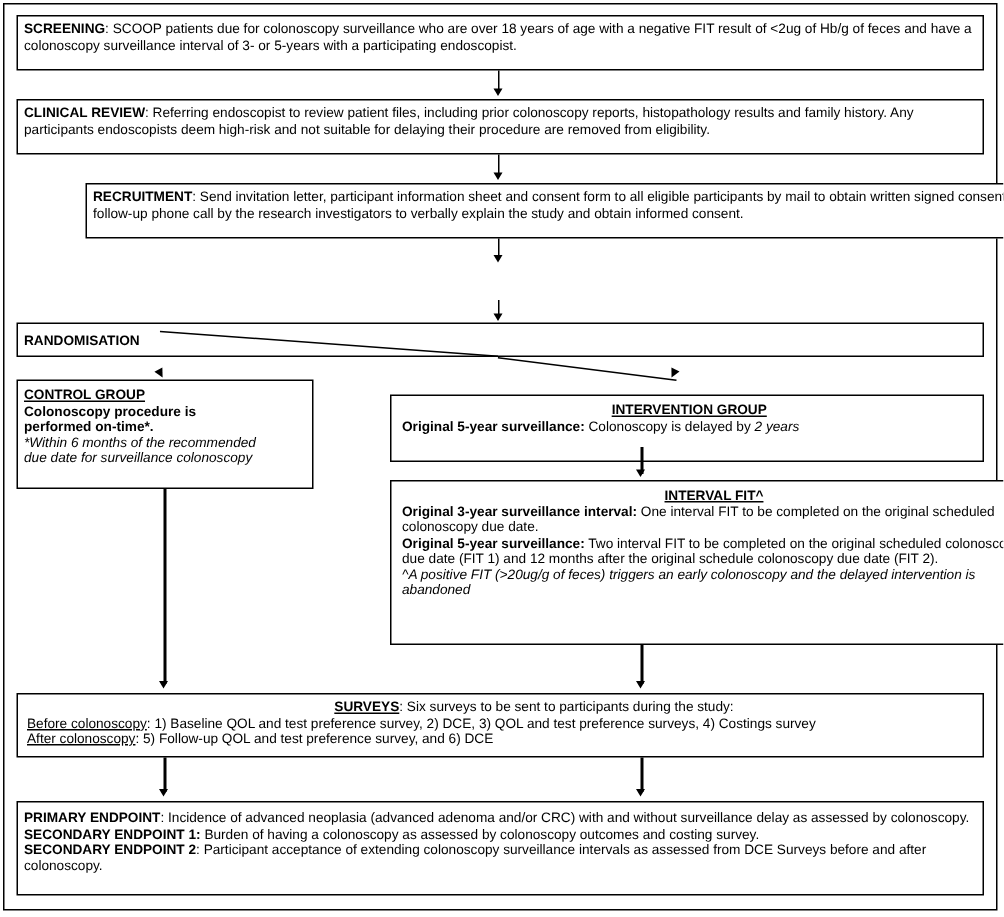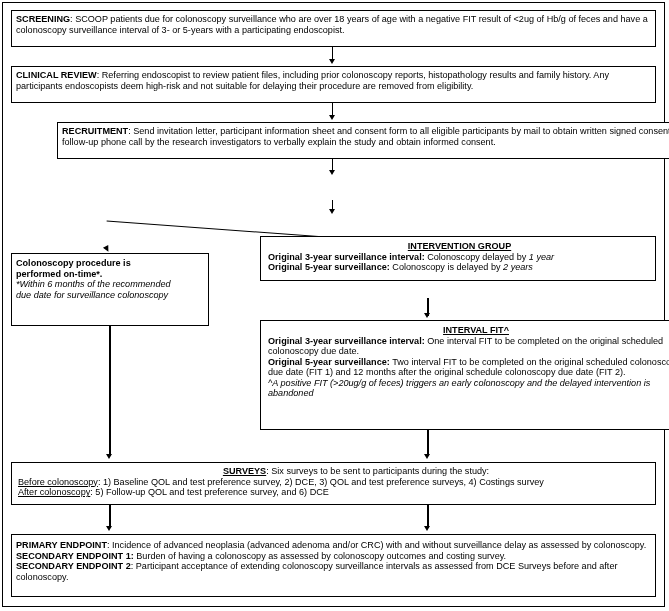--- a/index.html
+++ b/index.html
@@ -105,6 +105,9 @@
   <div class="line vline" style="left:331.5px; top:200px; height:12px;"></div>
   <div class="arrowhead" style="left:328.6px; top:209px;"></div>
 
+  <div class="box" style="left:11px; top:215px; width:645px; height:23px; padding-top:6px;">
+    <p class="p b">RANDOMISATION</p>
+  </div>
 
   <div class="diag" style="left:332px; top:238px; width:226px; transform: rotate(184.2deg);"></div>
   <div class="diagarrow" style="left:104px; top:246px; border-left:3.2px solid transparent; border-right:3.2px solid transparent; border-top:6.2px solid #000; transform: rotate(-28deg);"></div>

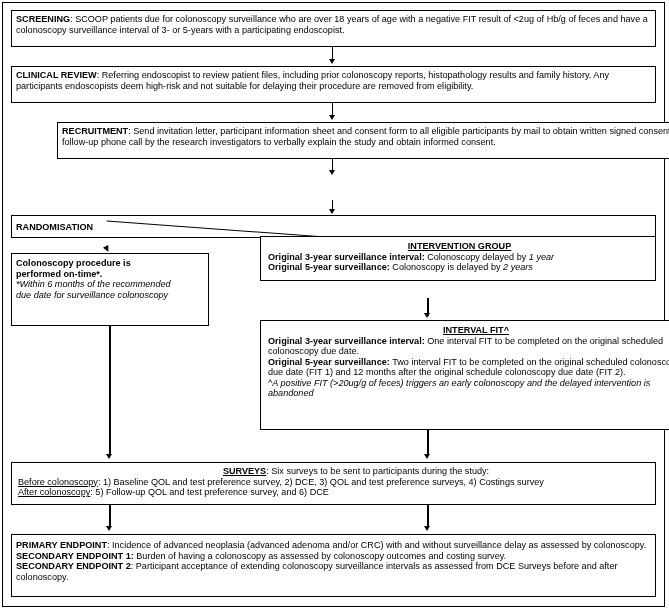--- a/index.html
+++ b/index.html
@@ -116,6 +116,7 @@
   <div class="diagarrow" style="left:446px; top:246px; border-left:3.2px solid transparent; border-right:3.2px solid transparent; border-top:6.2px solid #000; transform: rotate(26deg);"></div>
 
   <div class="box" style="left:11px; top:253px; width:198px; height:73px; padding-top:4px;">
+    <p class="p bu">CONTROL GROUP</p>
     <p class="p b">Colonoscopy procedure is</p>
     <p class="p b">performed on-time*.</p>
     <p class="p i">*Within 6 months of the recommended</p>

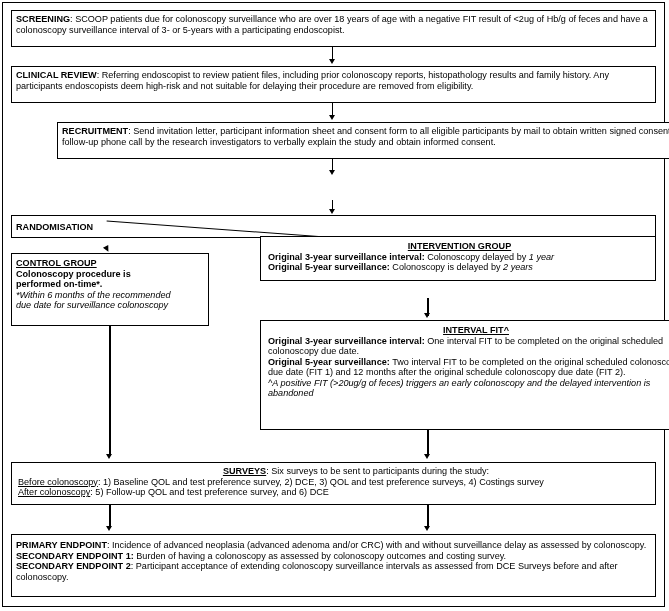--- a/index.html
+++ b/index.html
@@ -126,7 +126,7 @@
   <div class="line vline" style="left:109.3px; top:326px; height:130px;"></div>
   <div class="arrowhead" style="left:106.4px; top:454px;"></div>
 
-  <div class="box left-align" style="left:260px; top:236px; width:396px; height:45px; padding-top:4px; padding-left:7px;">
+  <div class="box left-align" style="left:260px; top:263px; width:396px; height:45px; padding-top:4px; padding-left:7px;">
     <span class="hdr">INTERVENTION GROUP</span>
     <p class="p"><span class="b">Original 3-year surveillance interval:</span><span> Colonoscopy delayed by </span><span class="i">1 year</span></p>
     <p class="p"><span class="b">Original 5-year surveillance:</span><span> Colonoscopy is delayed by </span><span class="i">2 years</span></p>

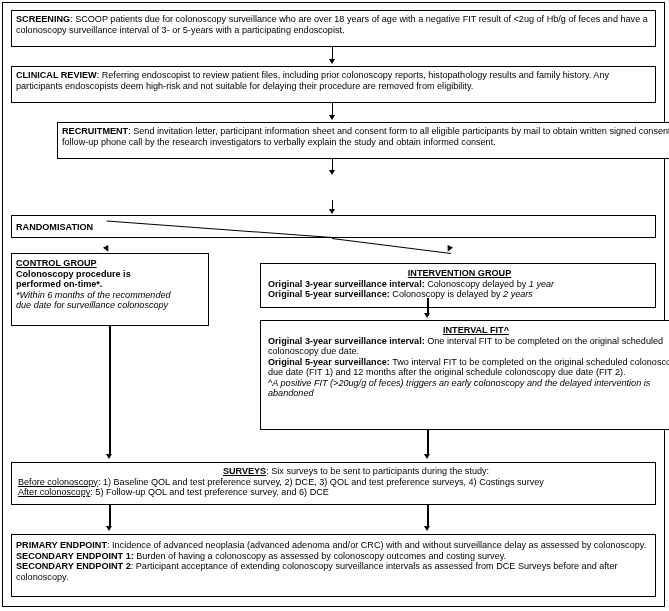--- a/index.html
+++ b/index.html
@@ -128,7 +128,6 @@
 
   <div class="box left-align" style="left:260px; top:263px; width:396px; height:45px; padding-top:4px; padding-left:7px;">
     <span class="hdr">INTERVENTION GROUP</span>
-    <p class="p"><span class="b">Original 3-year surveillance interval:</span><span> Colonoscopy delayed by </span><span class="i">1 year</span></p>
     <p class="p"><span class="b">Original 5-year surveillance:</span><span> Colonoscopy is delayed by </span><span class="i">2 years</span></p>
   </div>
 

